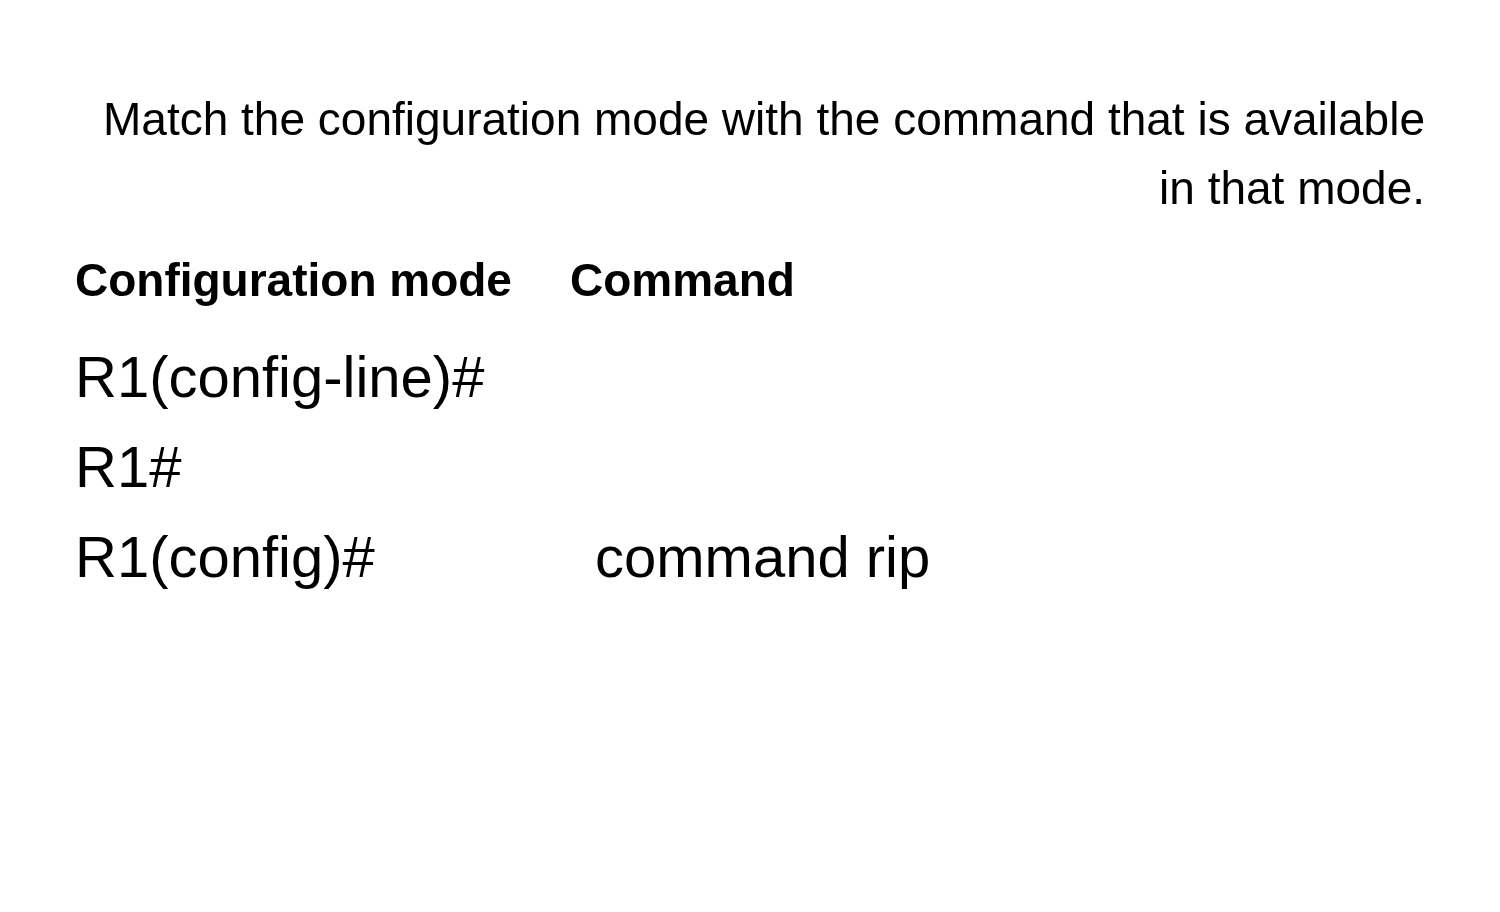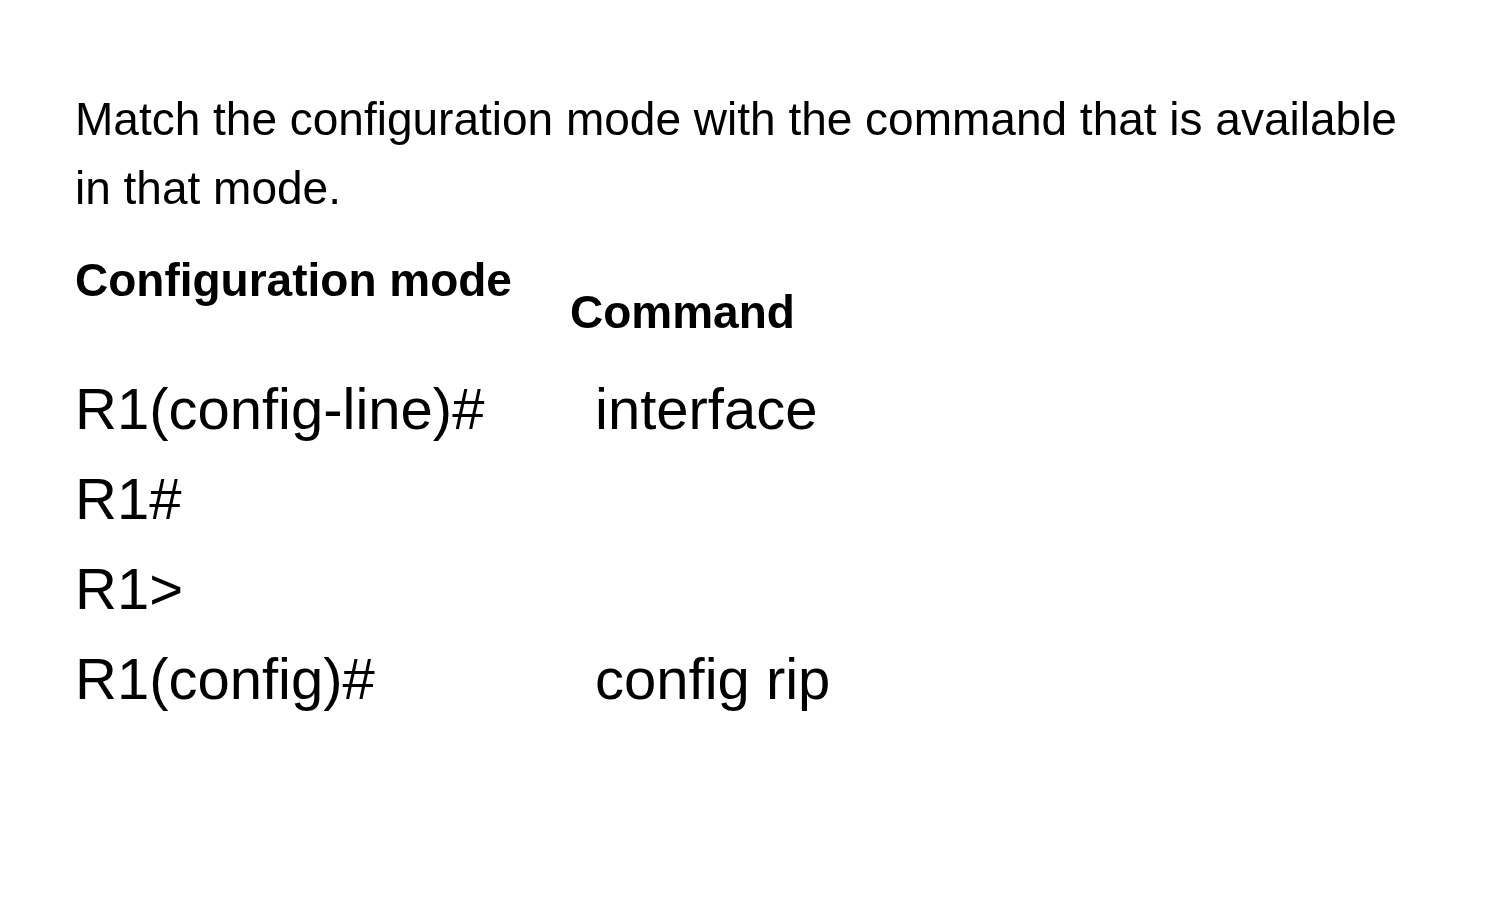--- a/index.html
+++ b/index.html
@@ -20,6 +20,7 @@
       line-height: 1.5;
       font-weight: 400;
       margin-bottom: 30px;
+      text-align: right;
     }
     .headers {
       display: flex;

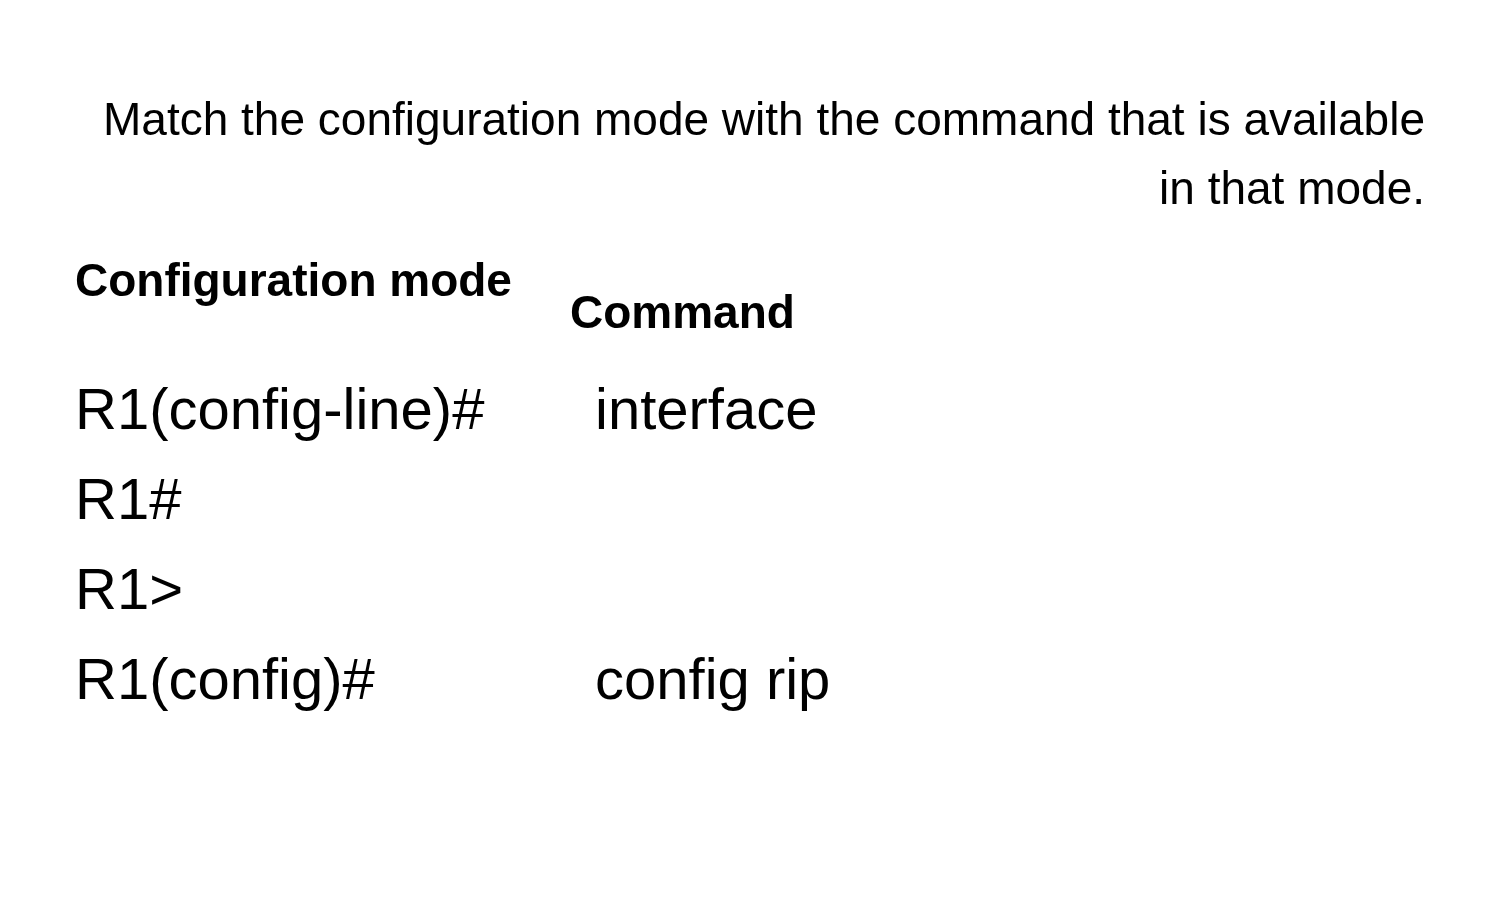--- a/index.html
+++ b/index.html
@@ -33,7 +33,6 @@
     }
     .header-command {
       flex: 1;
-      margin-top: 32px;
     }
     .row {
       display: flex;

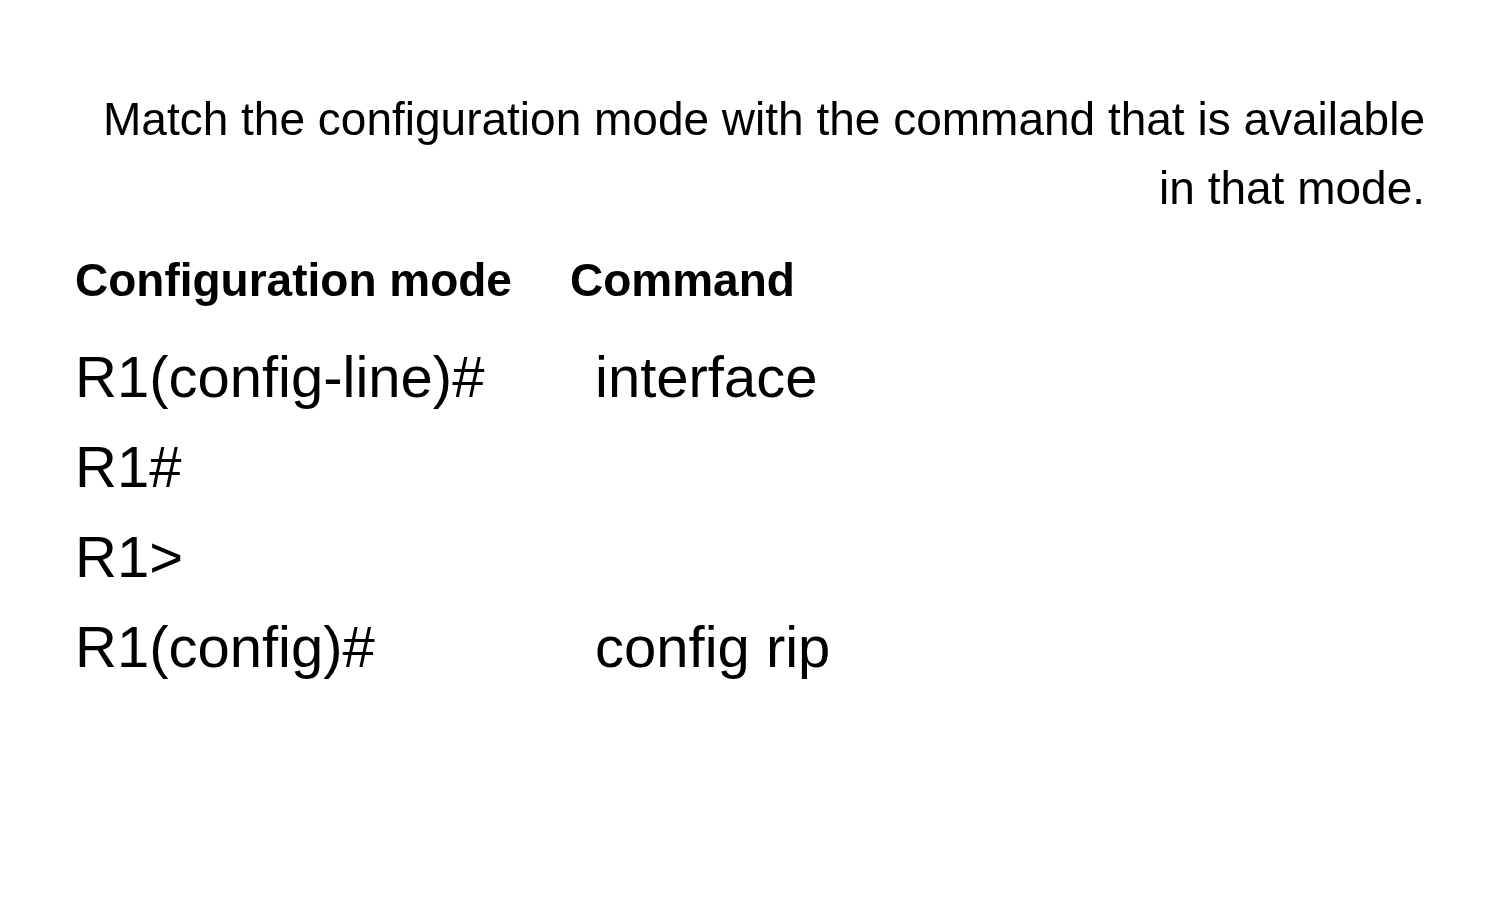--- a/index.html
+++ b/index.html
@@ -59,7 +59,6 @@
 
 <div class="row">
   <div class="cell-mode">R1(config-line)#</div>
-  <div class="cell-command">interface</div>
 </div>
 
 <div class="row">

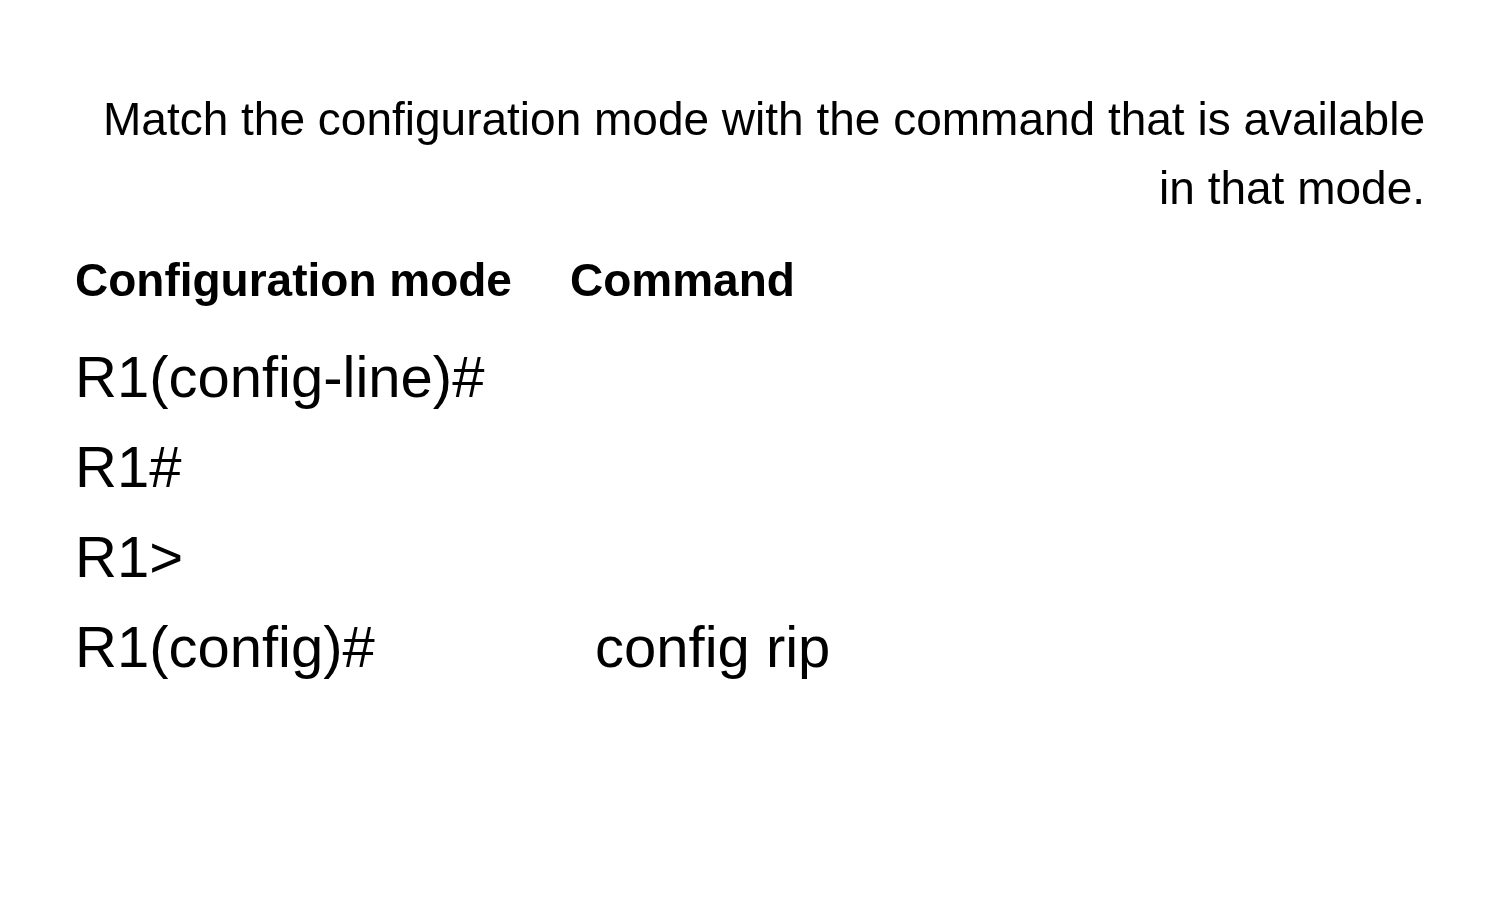--- a/index.html
+++ b/index.html
@@ -69,7 +69,6 @@
 </div>
 
 <div class="row">
-  <div class="cell-mode">R1&gt;</div>
 </div>
 
 <div class="row">

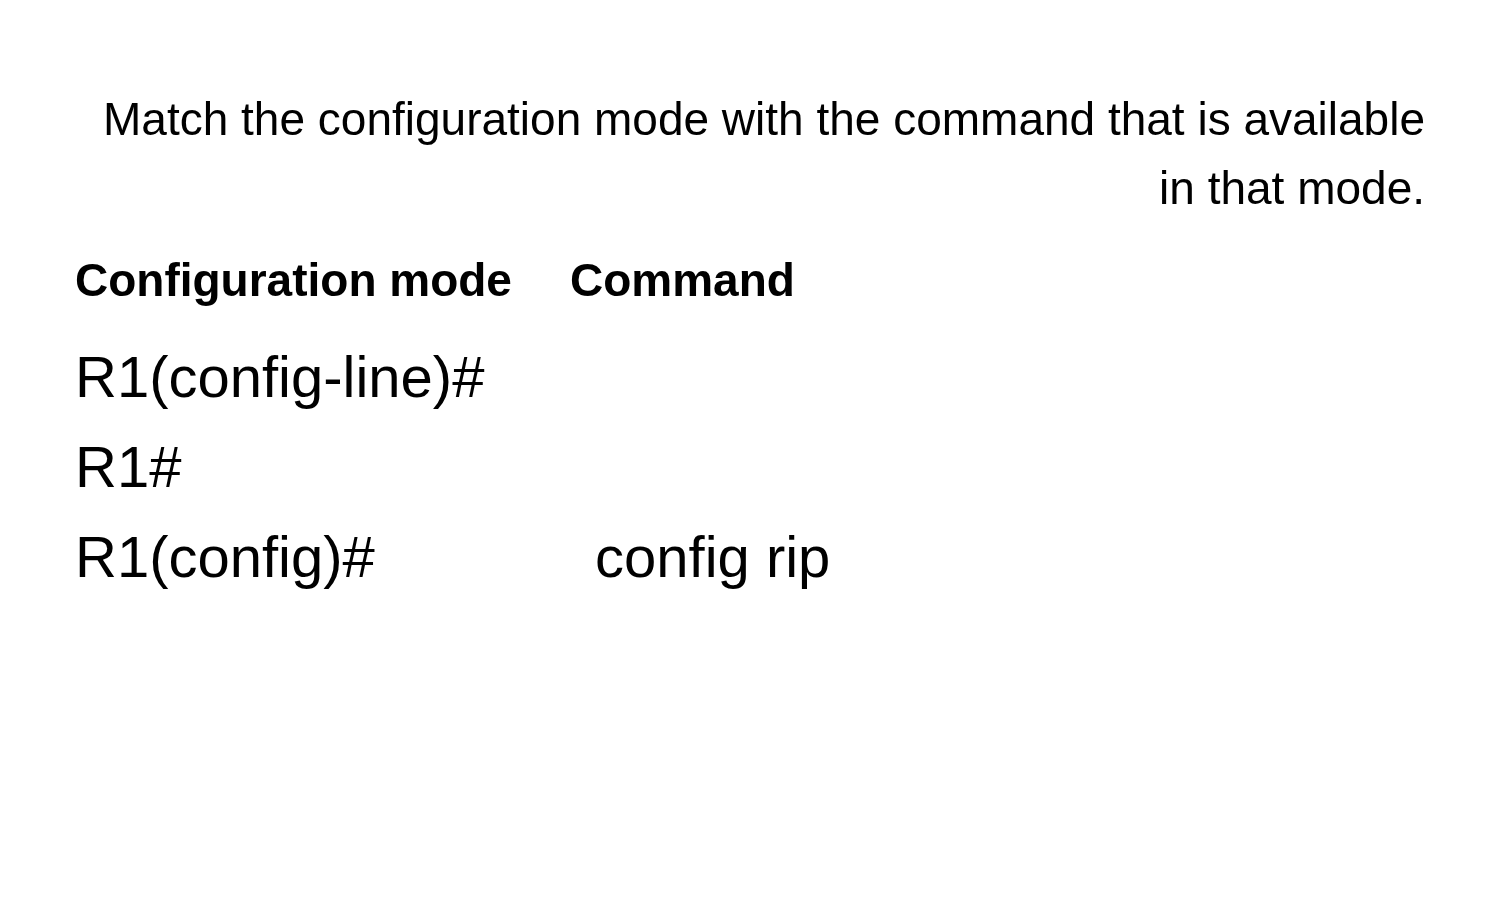--- a/index.html
+++ b/index.html
@@ -73,7 +73,7 @@
 
 <div class="row">
   <div class="cell-mode">R1(config)#</div>
-  <div class="cell-command">config rip</div>
+  <div class="cell-command">command rip</div>
 </div>
 
 </body></html>

